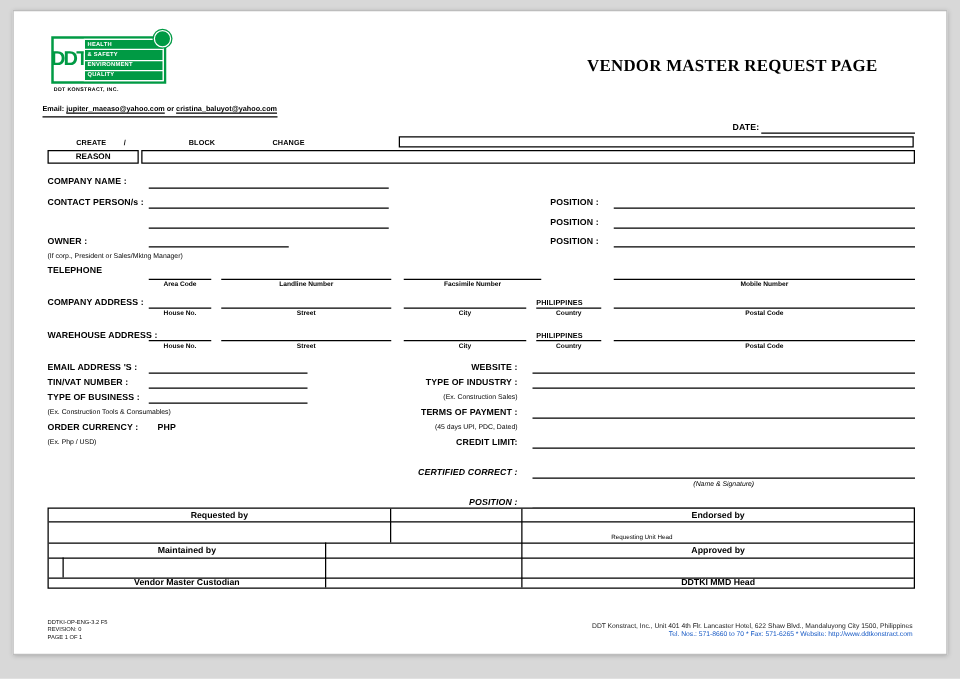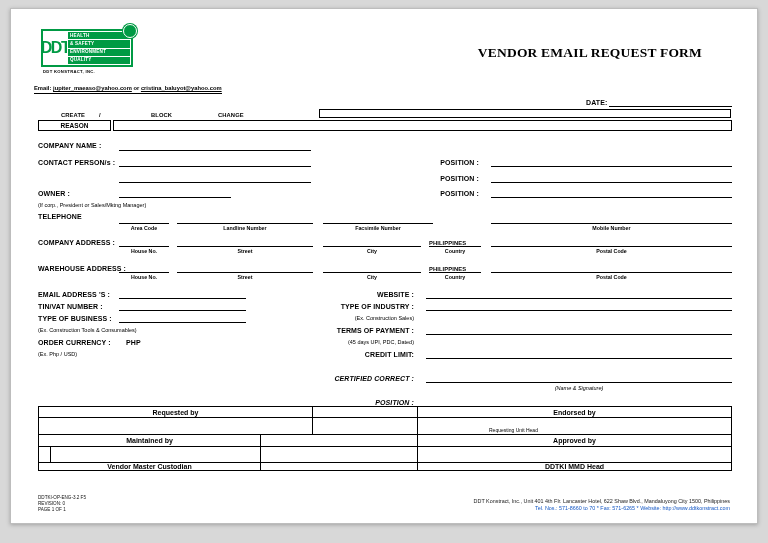--- a/index.html
+++ b/index.html
@@ -65,7 +65,7 @@
     <div class="logo-company">DDT KONSTRACT, INC.</div>
   </div>
 
-  <div class="title">VENDOR EMAIL REQUEST FORM</div>
+  <div class="title">VENDOR MASTER REQUEST PAGE</div>
 
   <div class="email-line">
     <span>Email:</span>

